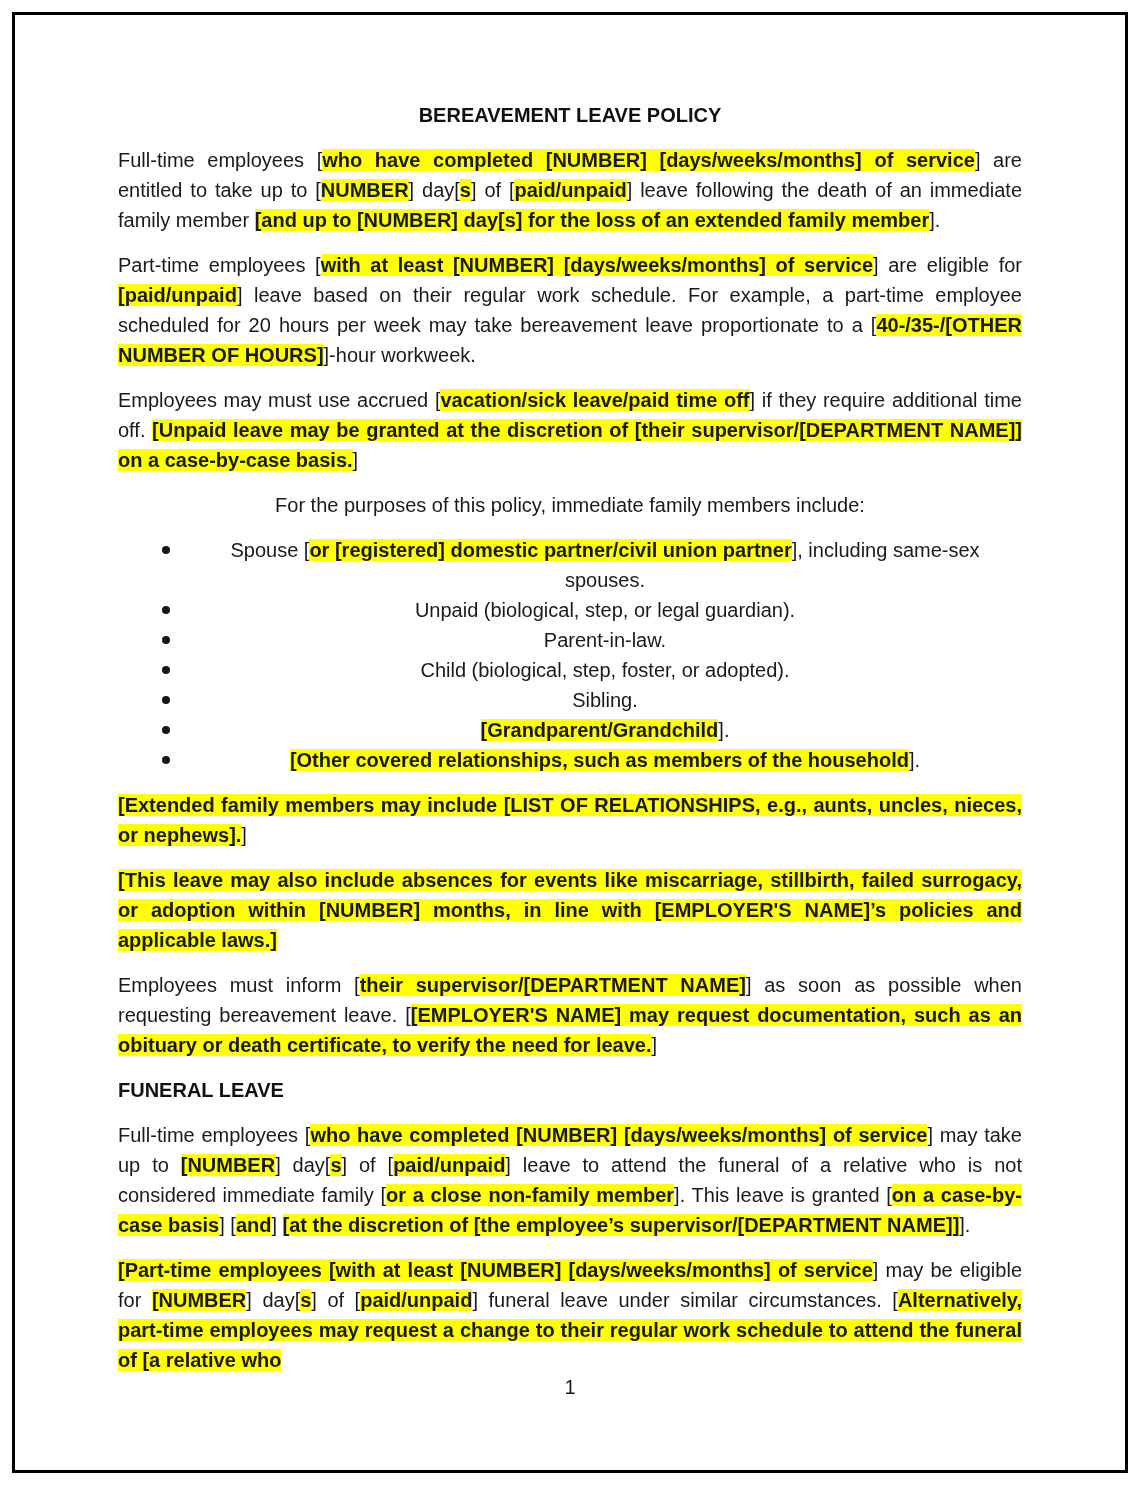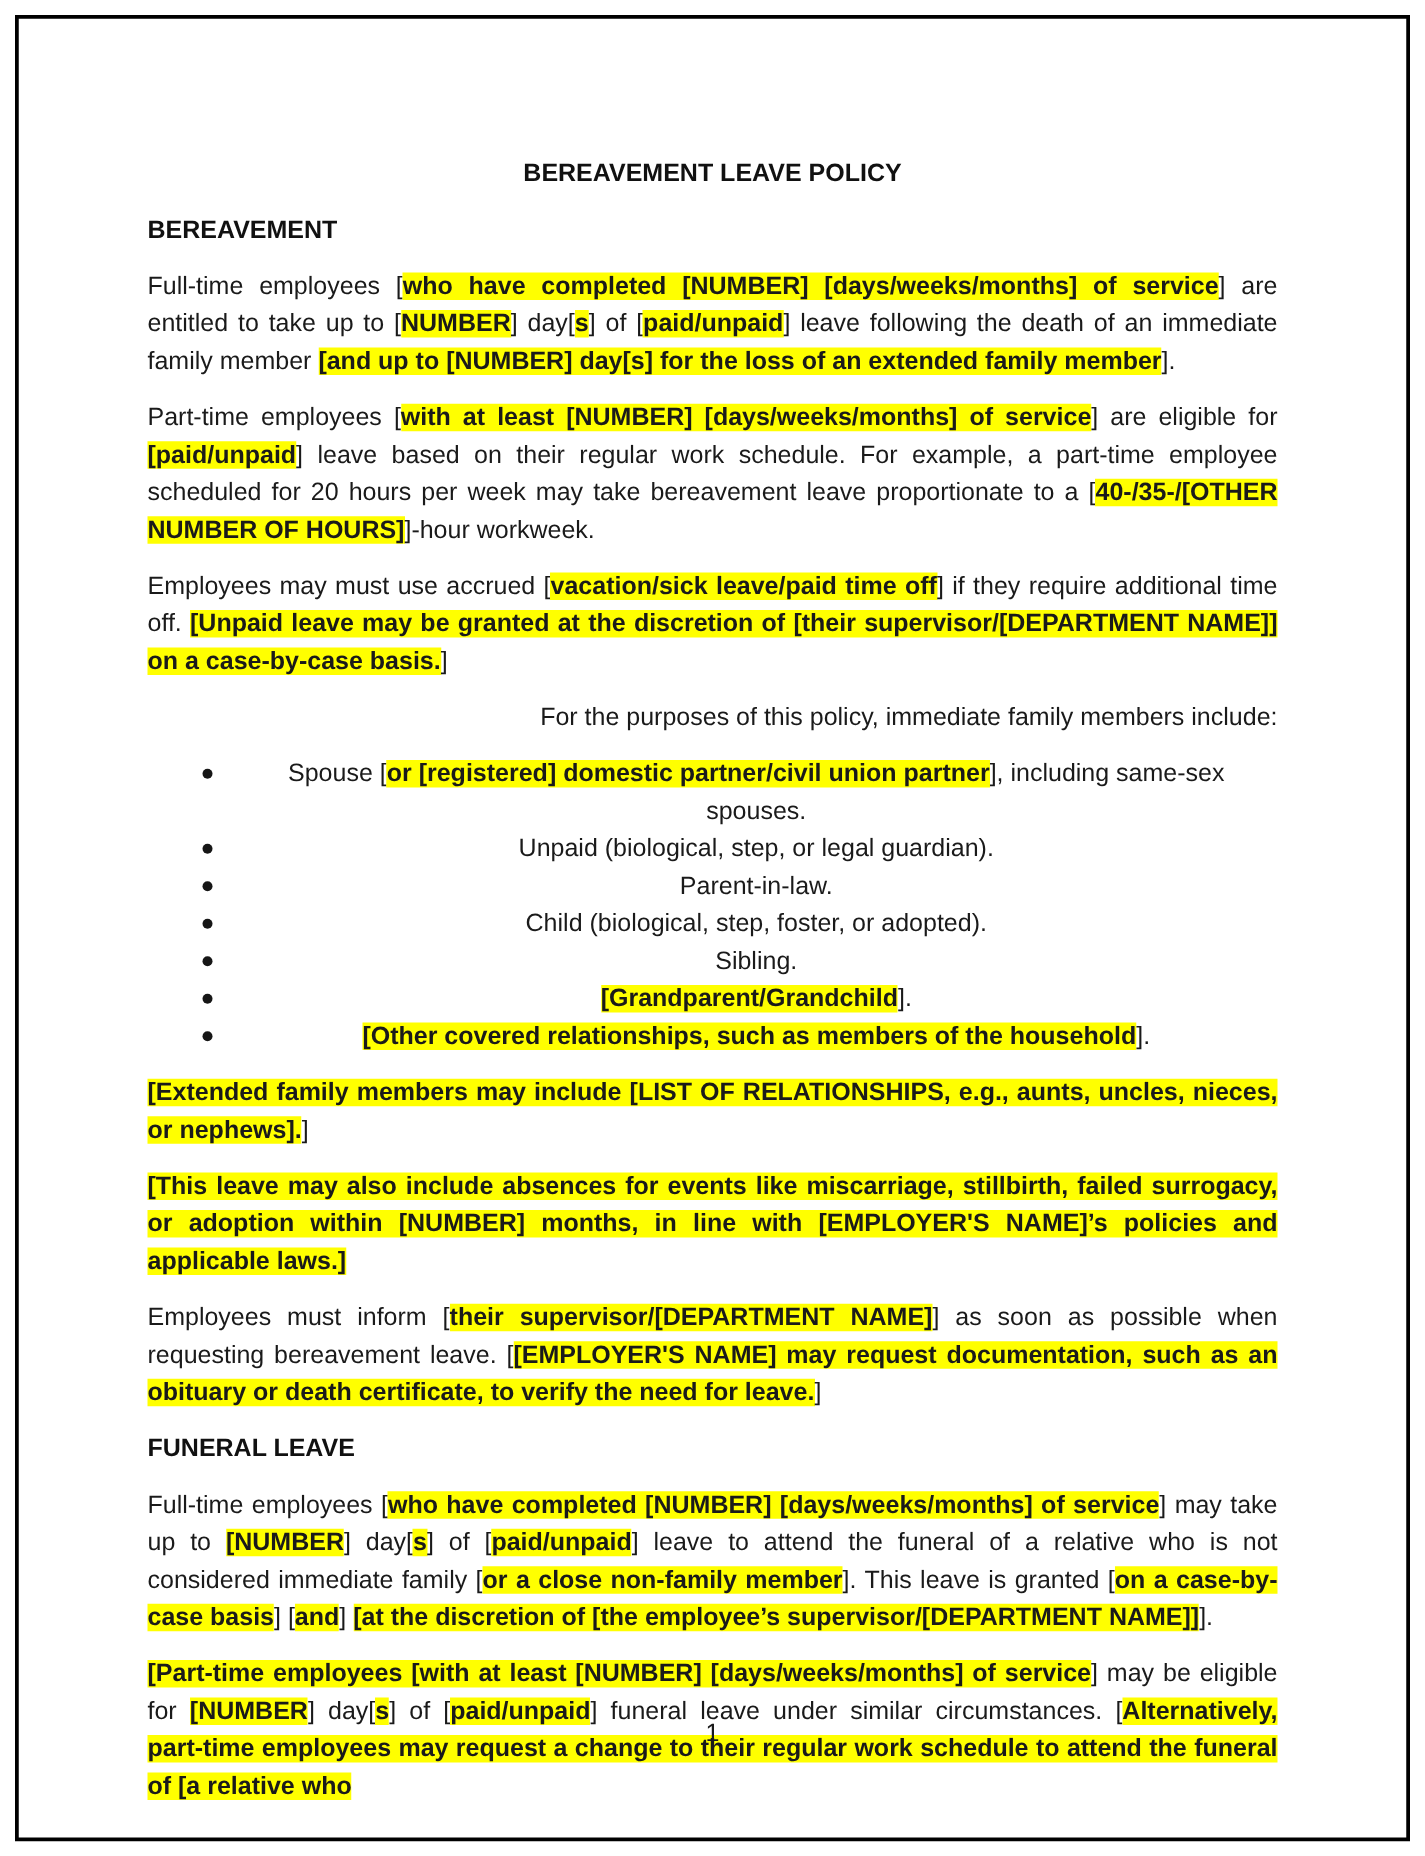--- a/index.html
+++ b/index.html
@@ -25,7 +25,6 @@
     top: 100px;
     font-size: 20px;
     line-height: 30px;
-    margin-top: 24px;
   }
   .doc-title {
     text-align: center;

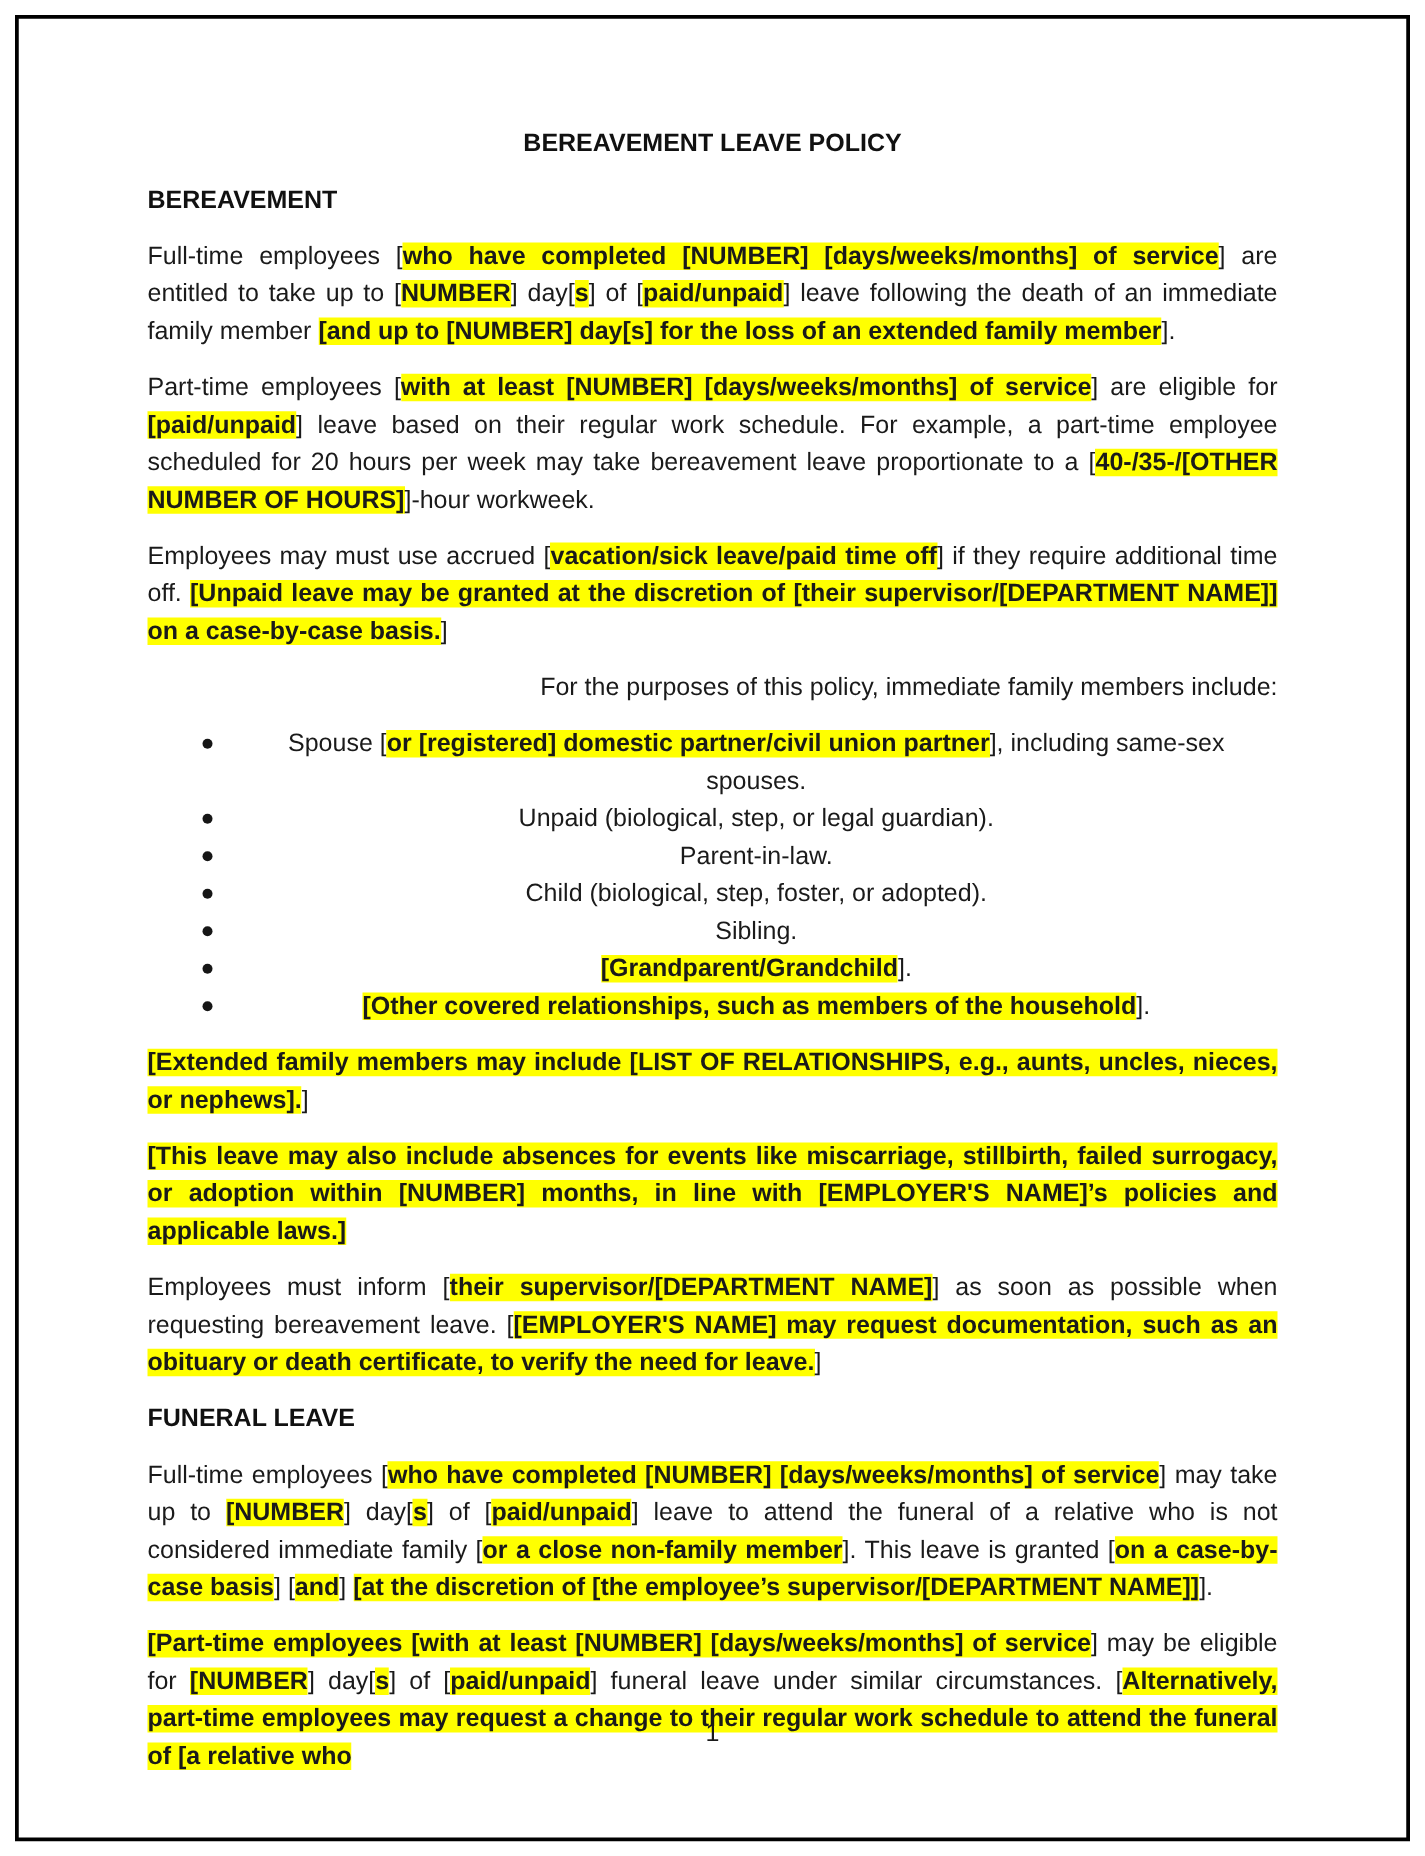--- a/index.html
+++ b/index.html
@@ -84,7 +84,6 @@
   <div class="content">
     <p class="doc-title">BEREAVEMENT LEAVE POLICY</p>
 
-    <p class="doc-heading">BEREAVEMENT</p>
 
     <p class="para"><span>Full-time employees [</span><span class="hl">who have completed [NUMBER] [days/weeks/months] of service</span><span>] are entitled to take up to [</span><span class="hl">NUMBER</span><span>] day[</span><span class="hl">s</span><span>] of [</span><span class="hl">paid/unpaid</span><span>] leave following the death of an immediate family member </span><span class="hl">[and up to [NUMBER] day[s] for the loss of an extended family member</span><span>].</span></p>
     <p class="para"><span>Part-time employees [</span><span class="hl">with at least [NUMBER] [days/weeks/months] of service</span><span>] are eligible for </span><span class="hl">[paid/unpaid</span><span>] leave based on their regular work schedule. For example, a part-time employee scheduled for 20 hours per week may take bereavement leave proportionate to a [</span><span class="hl">40-/35-/[OTHER NUMBER OF HOURS]</span><span>]-hour workweek.</span></p>

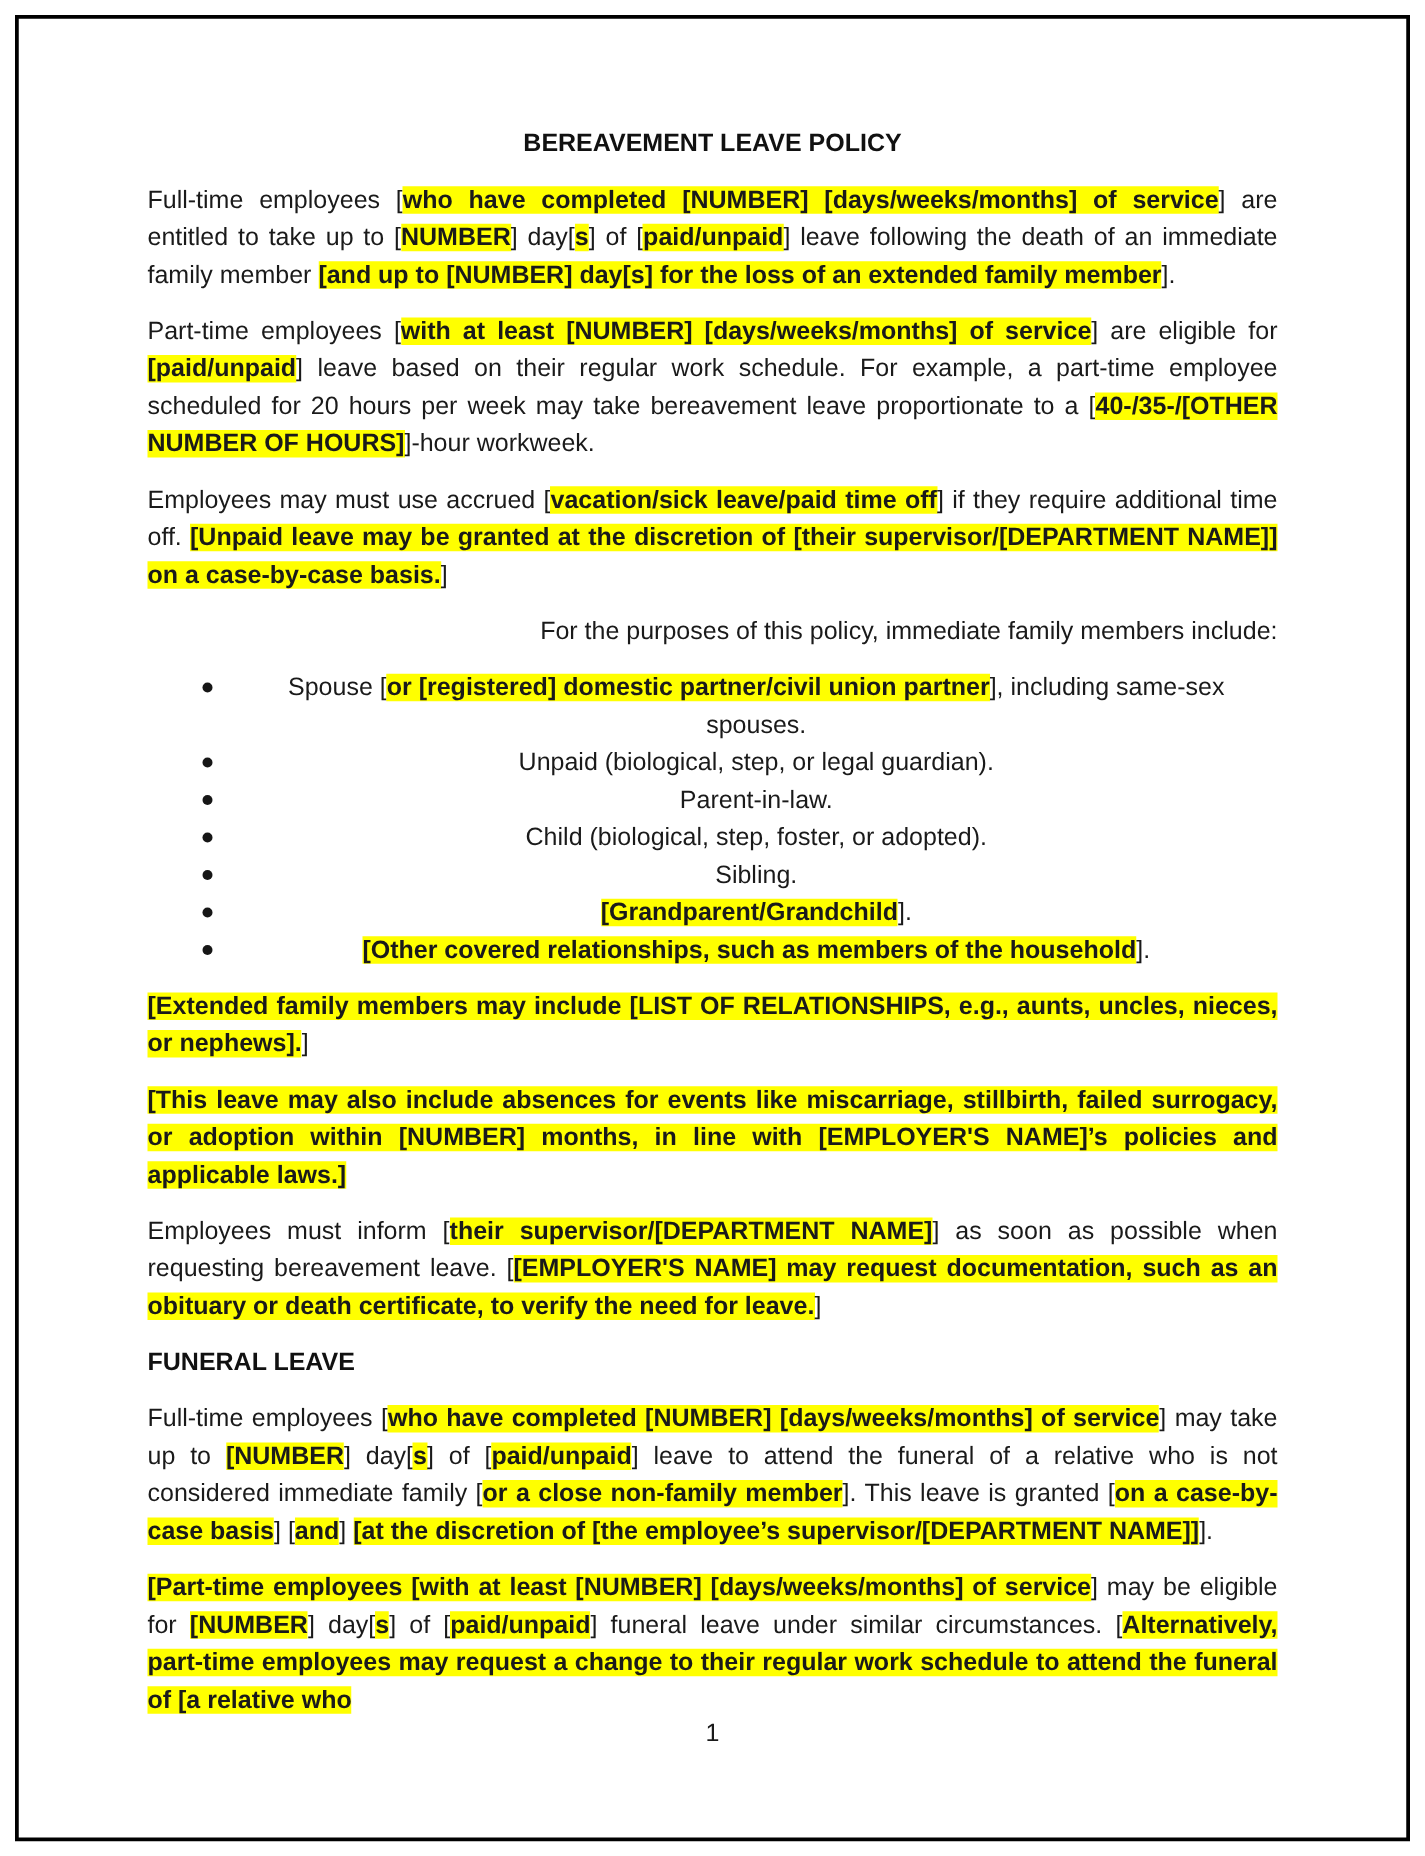--- a/index.html
+++ b/index.html
@@ -42,7 +42,7 @@
     margin: 0 0 15px 0;
     text-align: justify;
   }
-  .para.no-justify { text-align: right; }
+  .para.no-justify { text-align: center; }
   .hl { background: var(--hl, #ffff00); font-weight: bold; }
   ul.doc-list {
     list-style: none;

